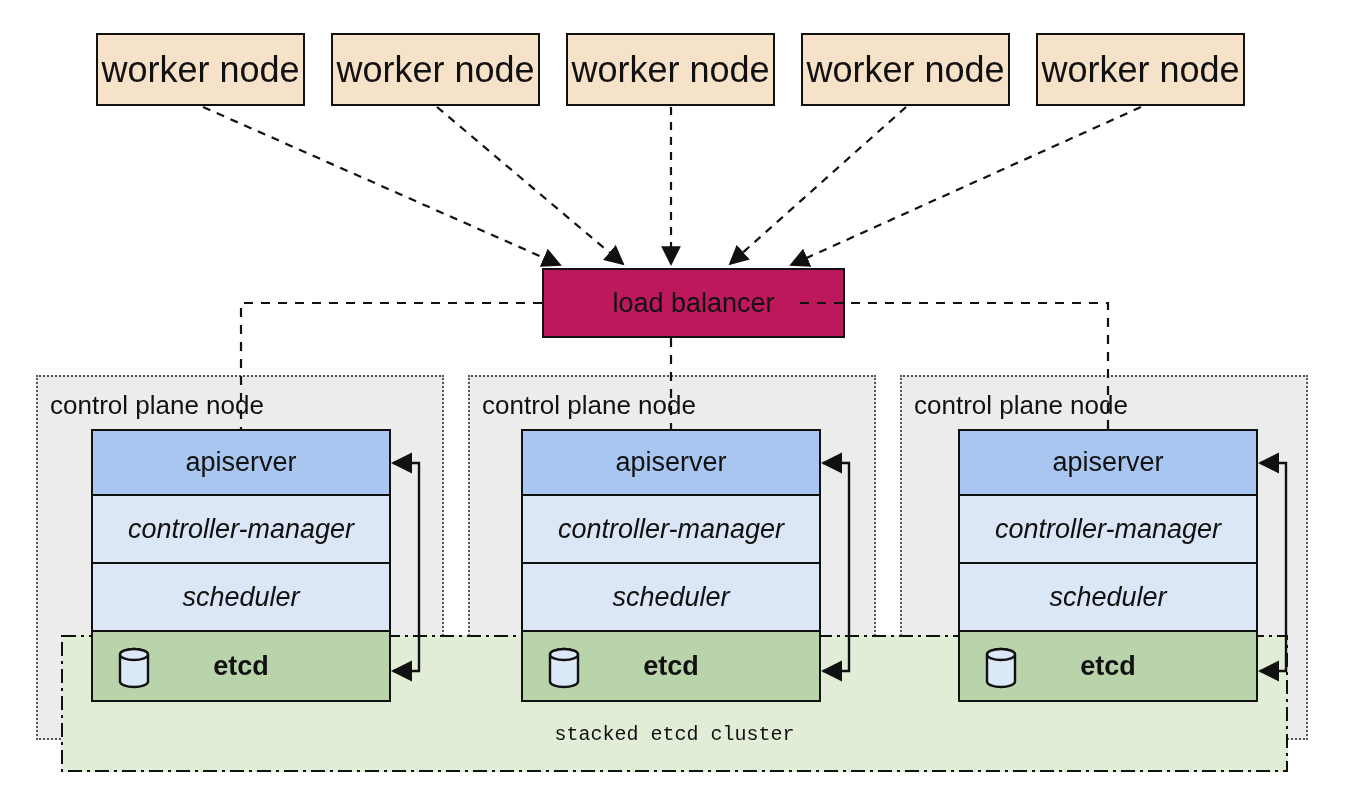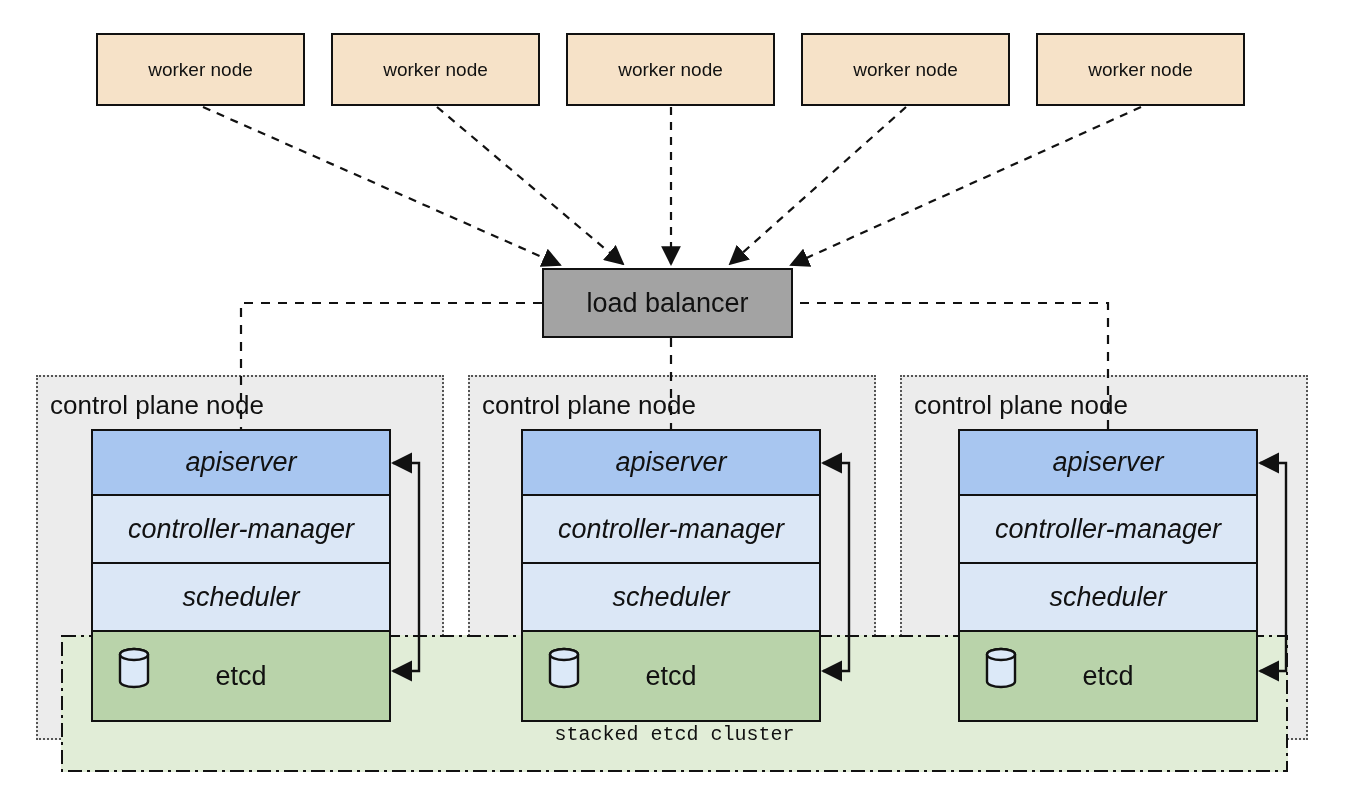--- a/index.html
+++ b/index.html
@@ -11,7 +11,7 @@
   .box{position:absolute;display:flex;align-items:center;justify-content:center;box-sizing:border-box;}
   .worker{
     width:209px;height:73px;top:33px;background:#f6e2c8;border:2px solid #111;
-    font-size:19px;z-index:10;
+    font-size:36px;z-index:10;
   }
   .lb{
     left:542px;top:268px;width:251px;height:70px;background:#a3a3a3;border:2px solid #111;

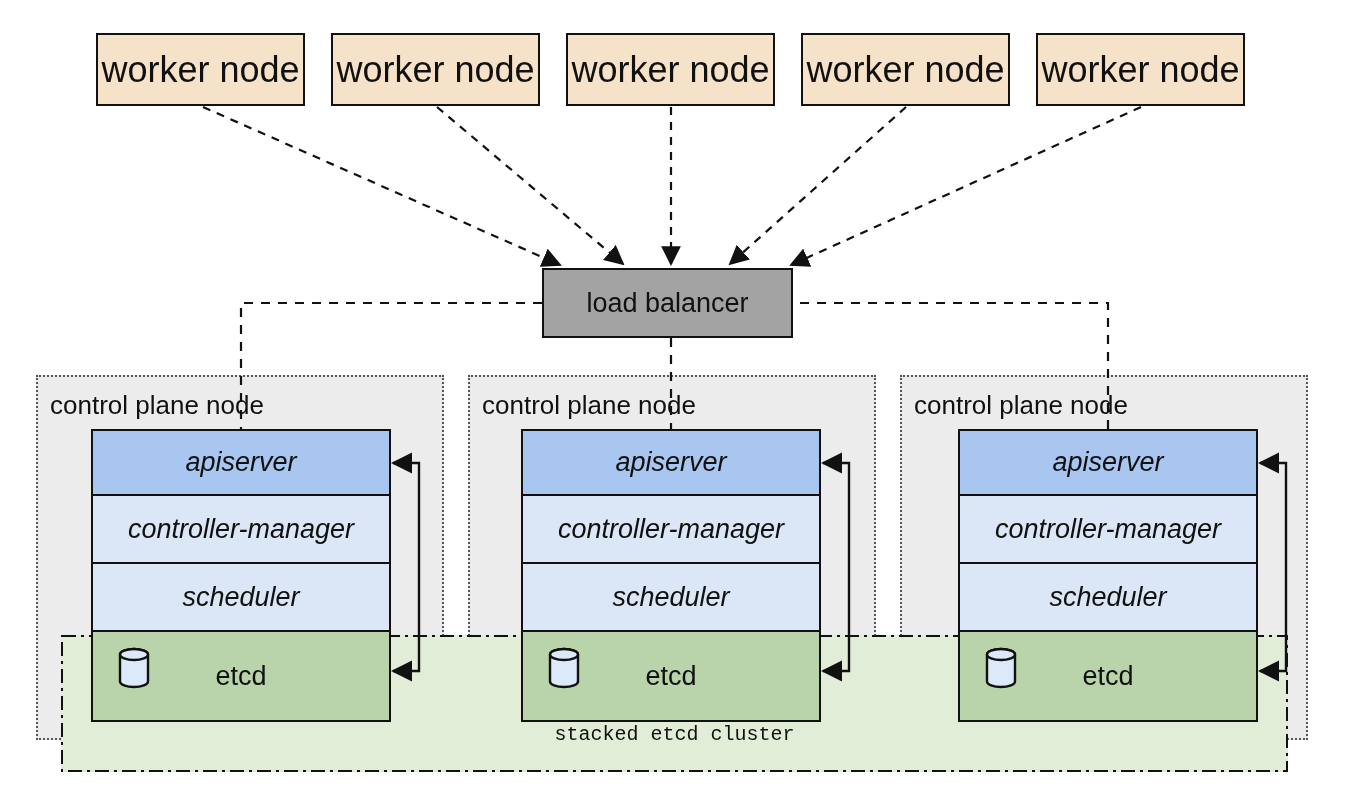--- a/index.html
+++ b/index.html
@@ -14,7 +14,7 @@
     font-size:36px;z-index:10;
   }
   .lb{
-    left:542px;top:268px;width:251px;height:70px;background:#a3a3a3;border:2px solid #111;
+    left:542px;top:268px;width:303px;height:70px;background:#be185d;border:2px solid #111;
     font-size:27px;z-index:10;
   }
   .cpn{

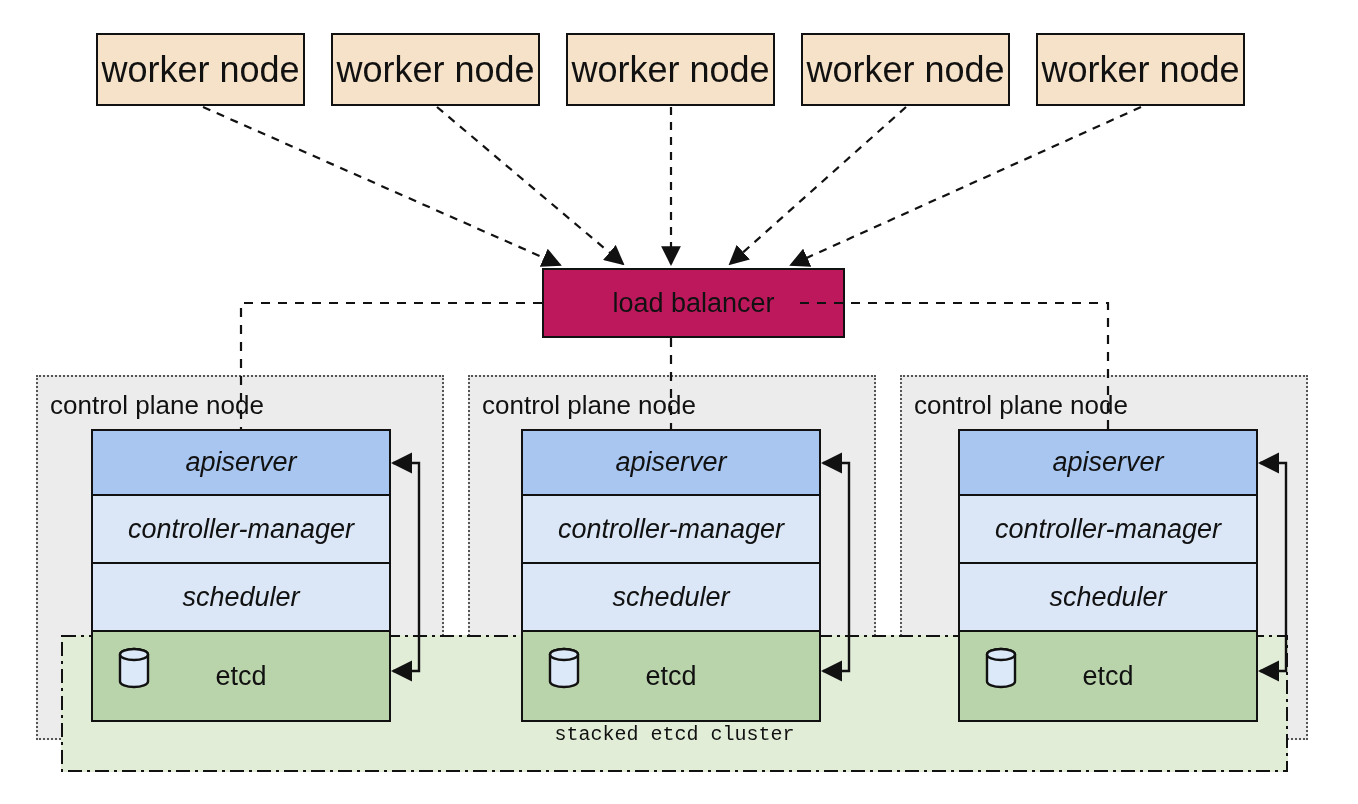--- a/index.html
+++ b/index.html
@@ -35,7 +35,7 @@
     position:relative;width:300px;border:2px solid #111;box-sizing:border-box;
     display:flex;align-items:center;justify-content:center;font-size:27px;
   }
-  .row.api{height:67px;background:#a8c6f0;font-style:italic;}
+  .row.api{height:67px;background:#a8c6f0;}
   .row.comp{height:70px;background:#dbe7f6;margin-top:-2px;font-style:italic;}
   .row.etcd{height:92px;background:#b9d3aa;margin-top:-2px;}
   .db-icon{position:absolute;left:24px;top:14px;width:34px;height:44px;}

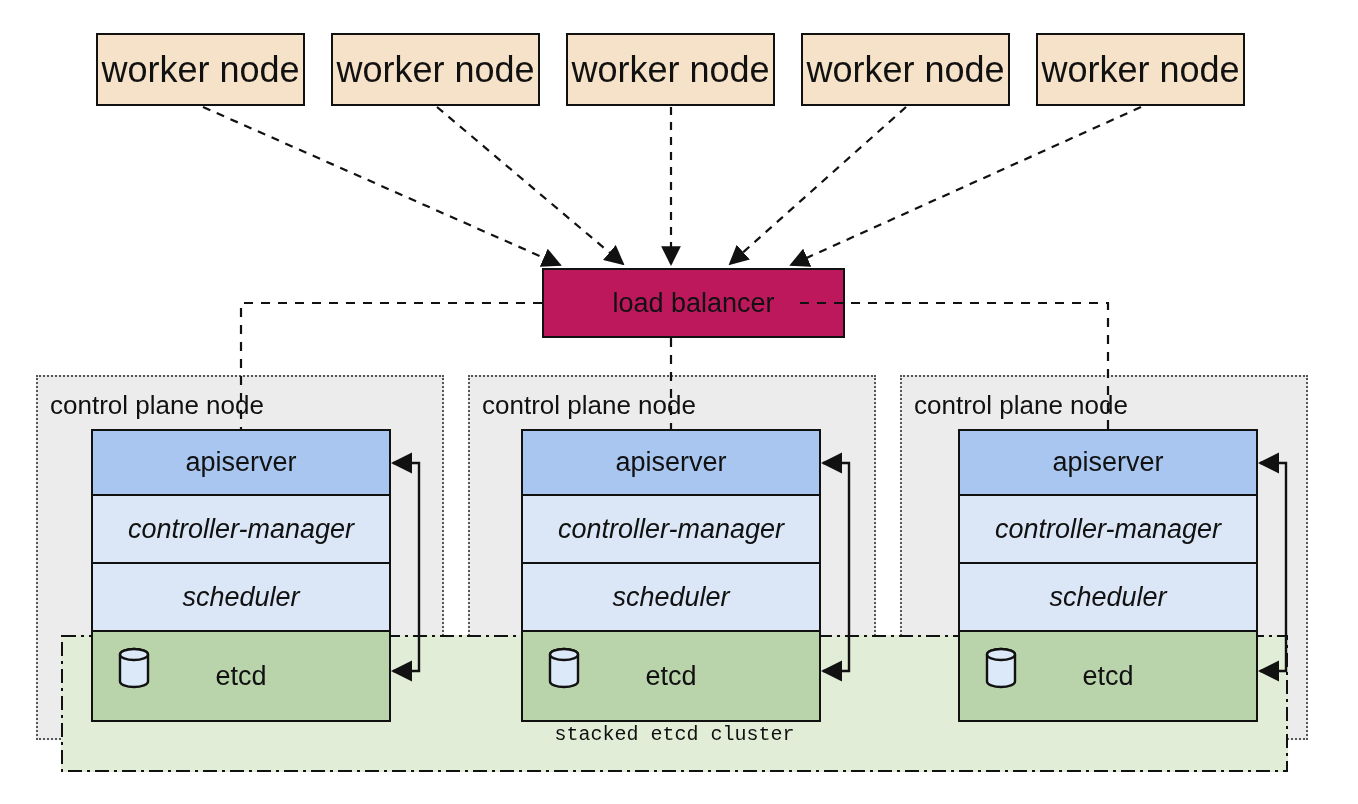--- a/index.html
+++ b/index.html
@@ -37,7 +37,7 @@
   }
   .row.api{height:67px;background:#a8c6f0;}
   .row.comp{height:70px;background:#dbe7f6;margin-top:-2px;font-style:italic;}
-  .row.etcd{height:92px;background:#b9d3aa;margin-top:-2px;}
+  .row.etcd{height:72px;background:#b9d3aa;margin-top:-2px;font-weight:bold;}
   .db-icon{position:absolute;left:24px;top:14px;width:34px;height:44px;}
 </style>
 </head>

